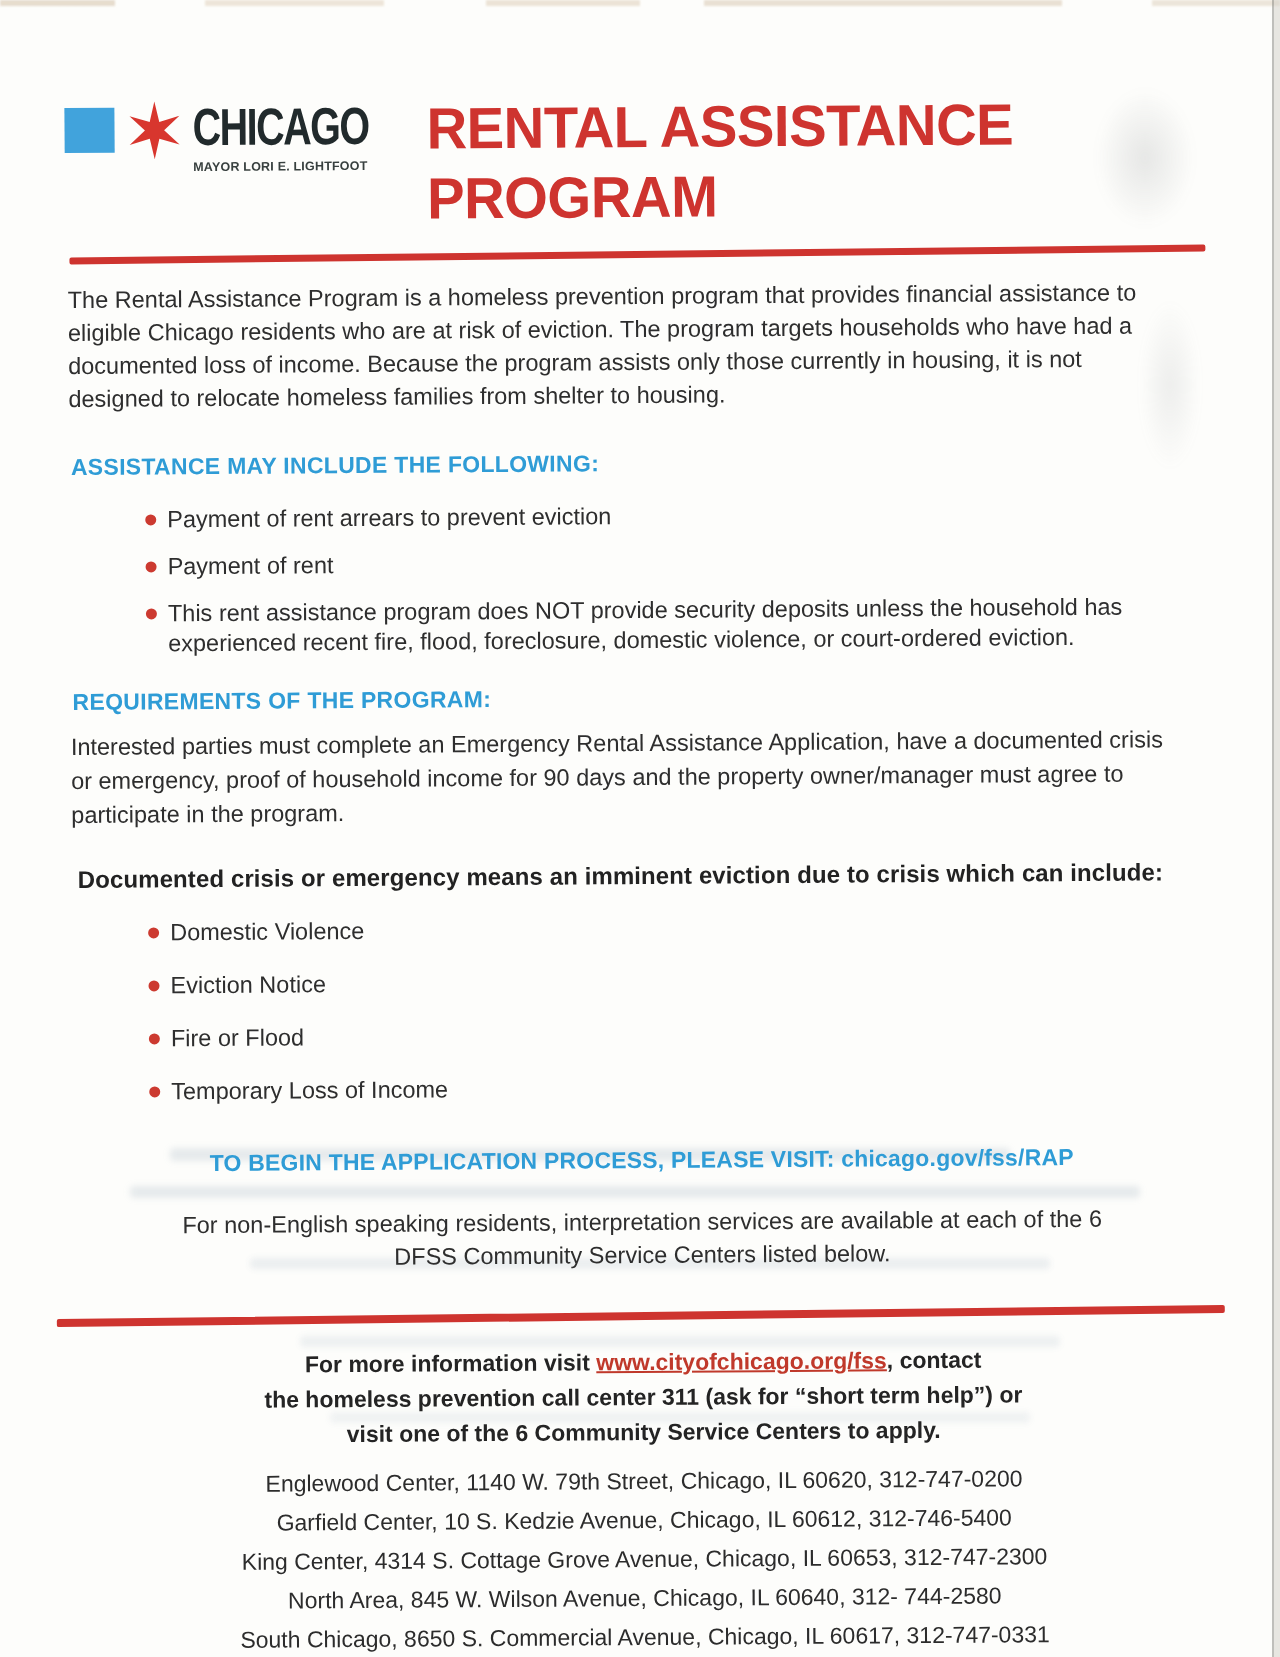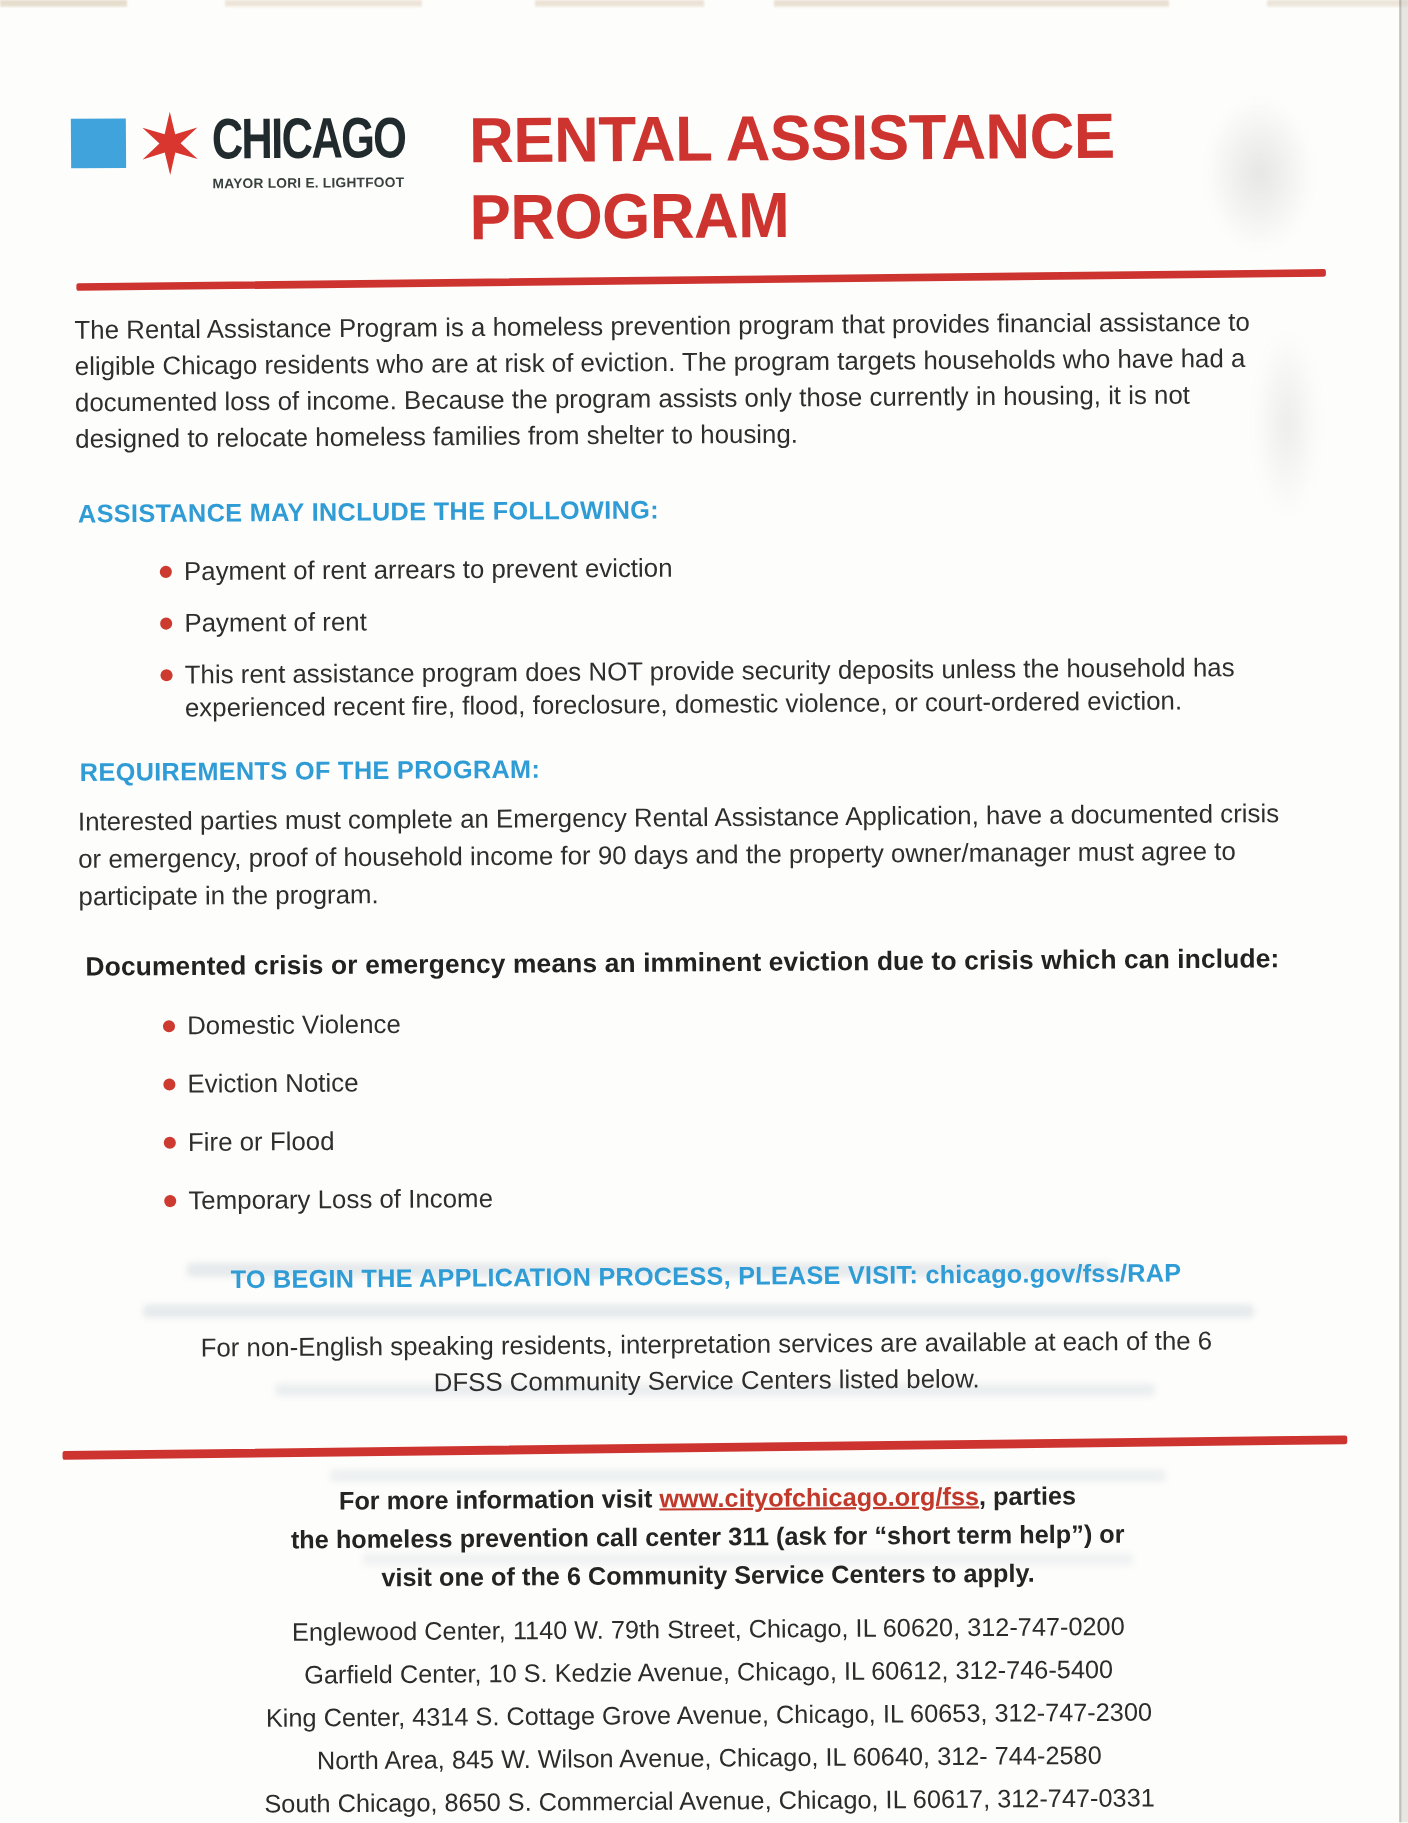--- a/index.html
+++ b/index.html
@@ -147,7 +147,7 @@
     <div class="rule rule-bottom"></div>
 
     <div class="footer-info">
-      <p><span>For more information visit </span><a class="footer-link">www.cityofchicago.org/fss</a><span>, parties</span></p>
+      <p><span>For more information visit </span><a class="footer-link">www.cityofchicago.org/fss</a><span>, contact</span></p>
       <p>the homeless prevention call center 311 (ask for “short term help”) or</p>
       <p>visit one of the 6 Community Service Centers to apply.</p>
     </div>

